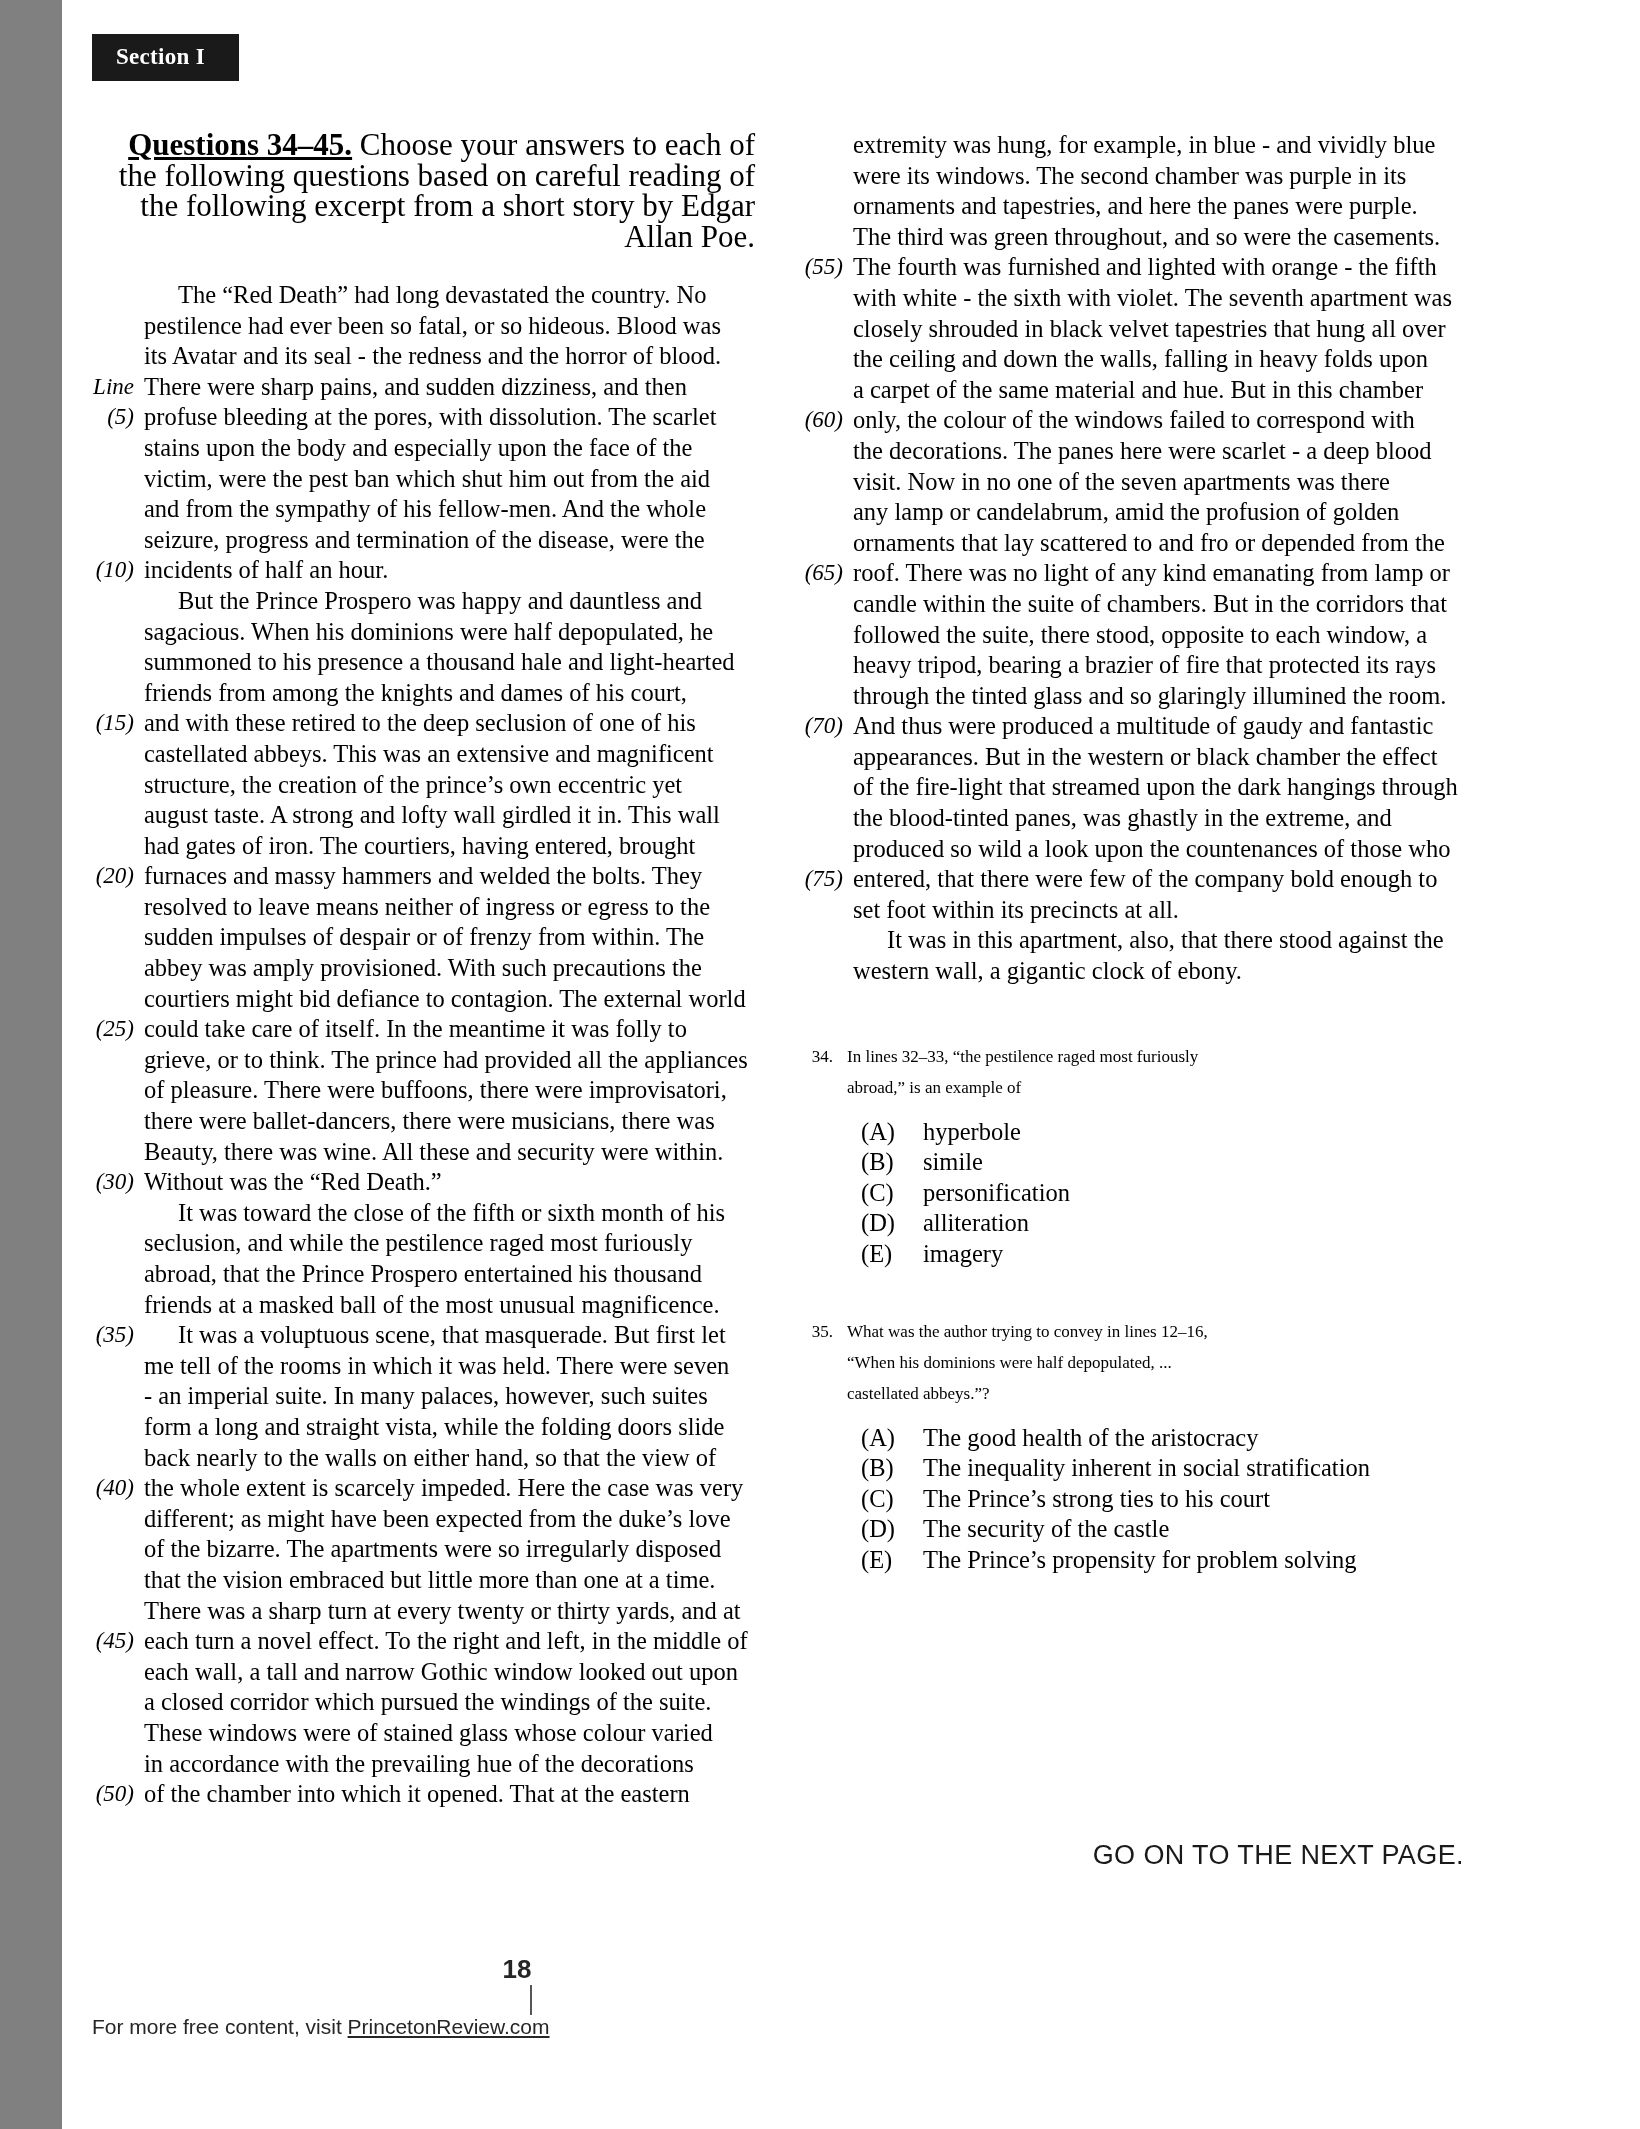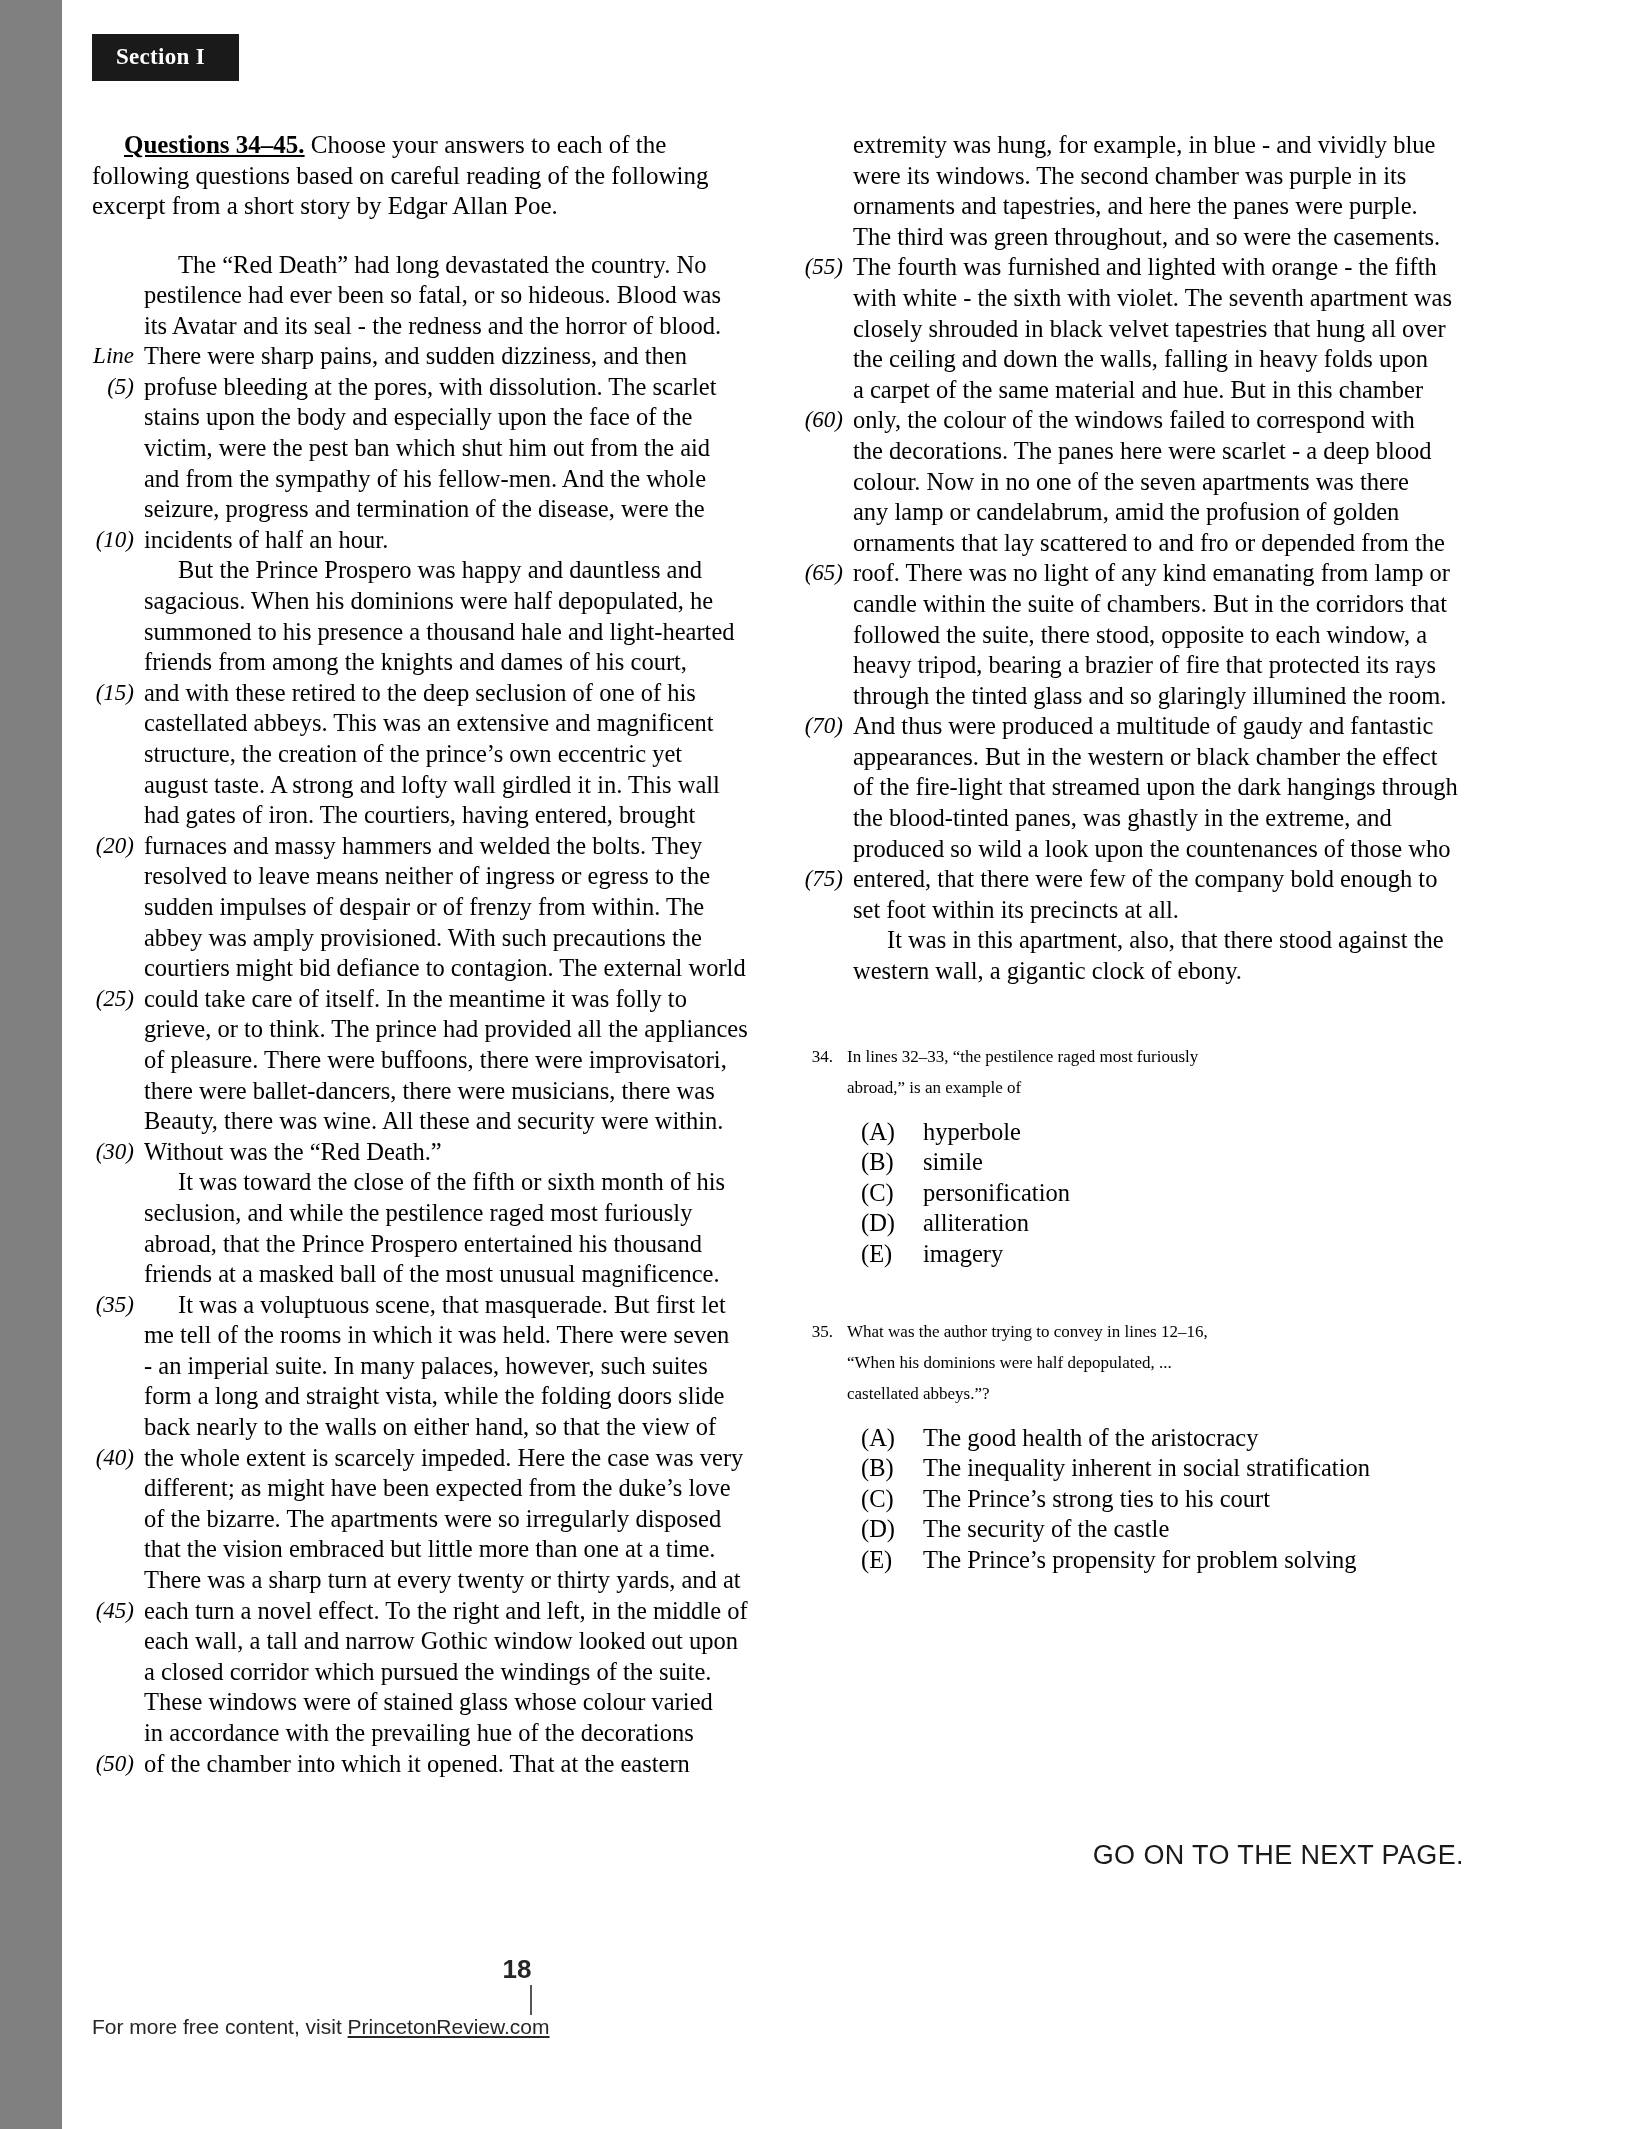--- a/index.html
+++ b/index.html
@@ -57,11 +57,12 @@
   }
   
   .instructions {
-    font-size: 25px;
+    font-size: 31px;
     line-height: 30.5px;
     color: #000;
     text-indent: 32px;
     margin: 0 0 6px 0;
+    text-align: right;
   }
   .instructions .qlabel {
     font-weight: bold;

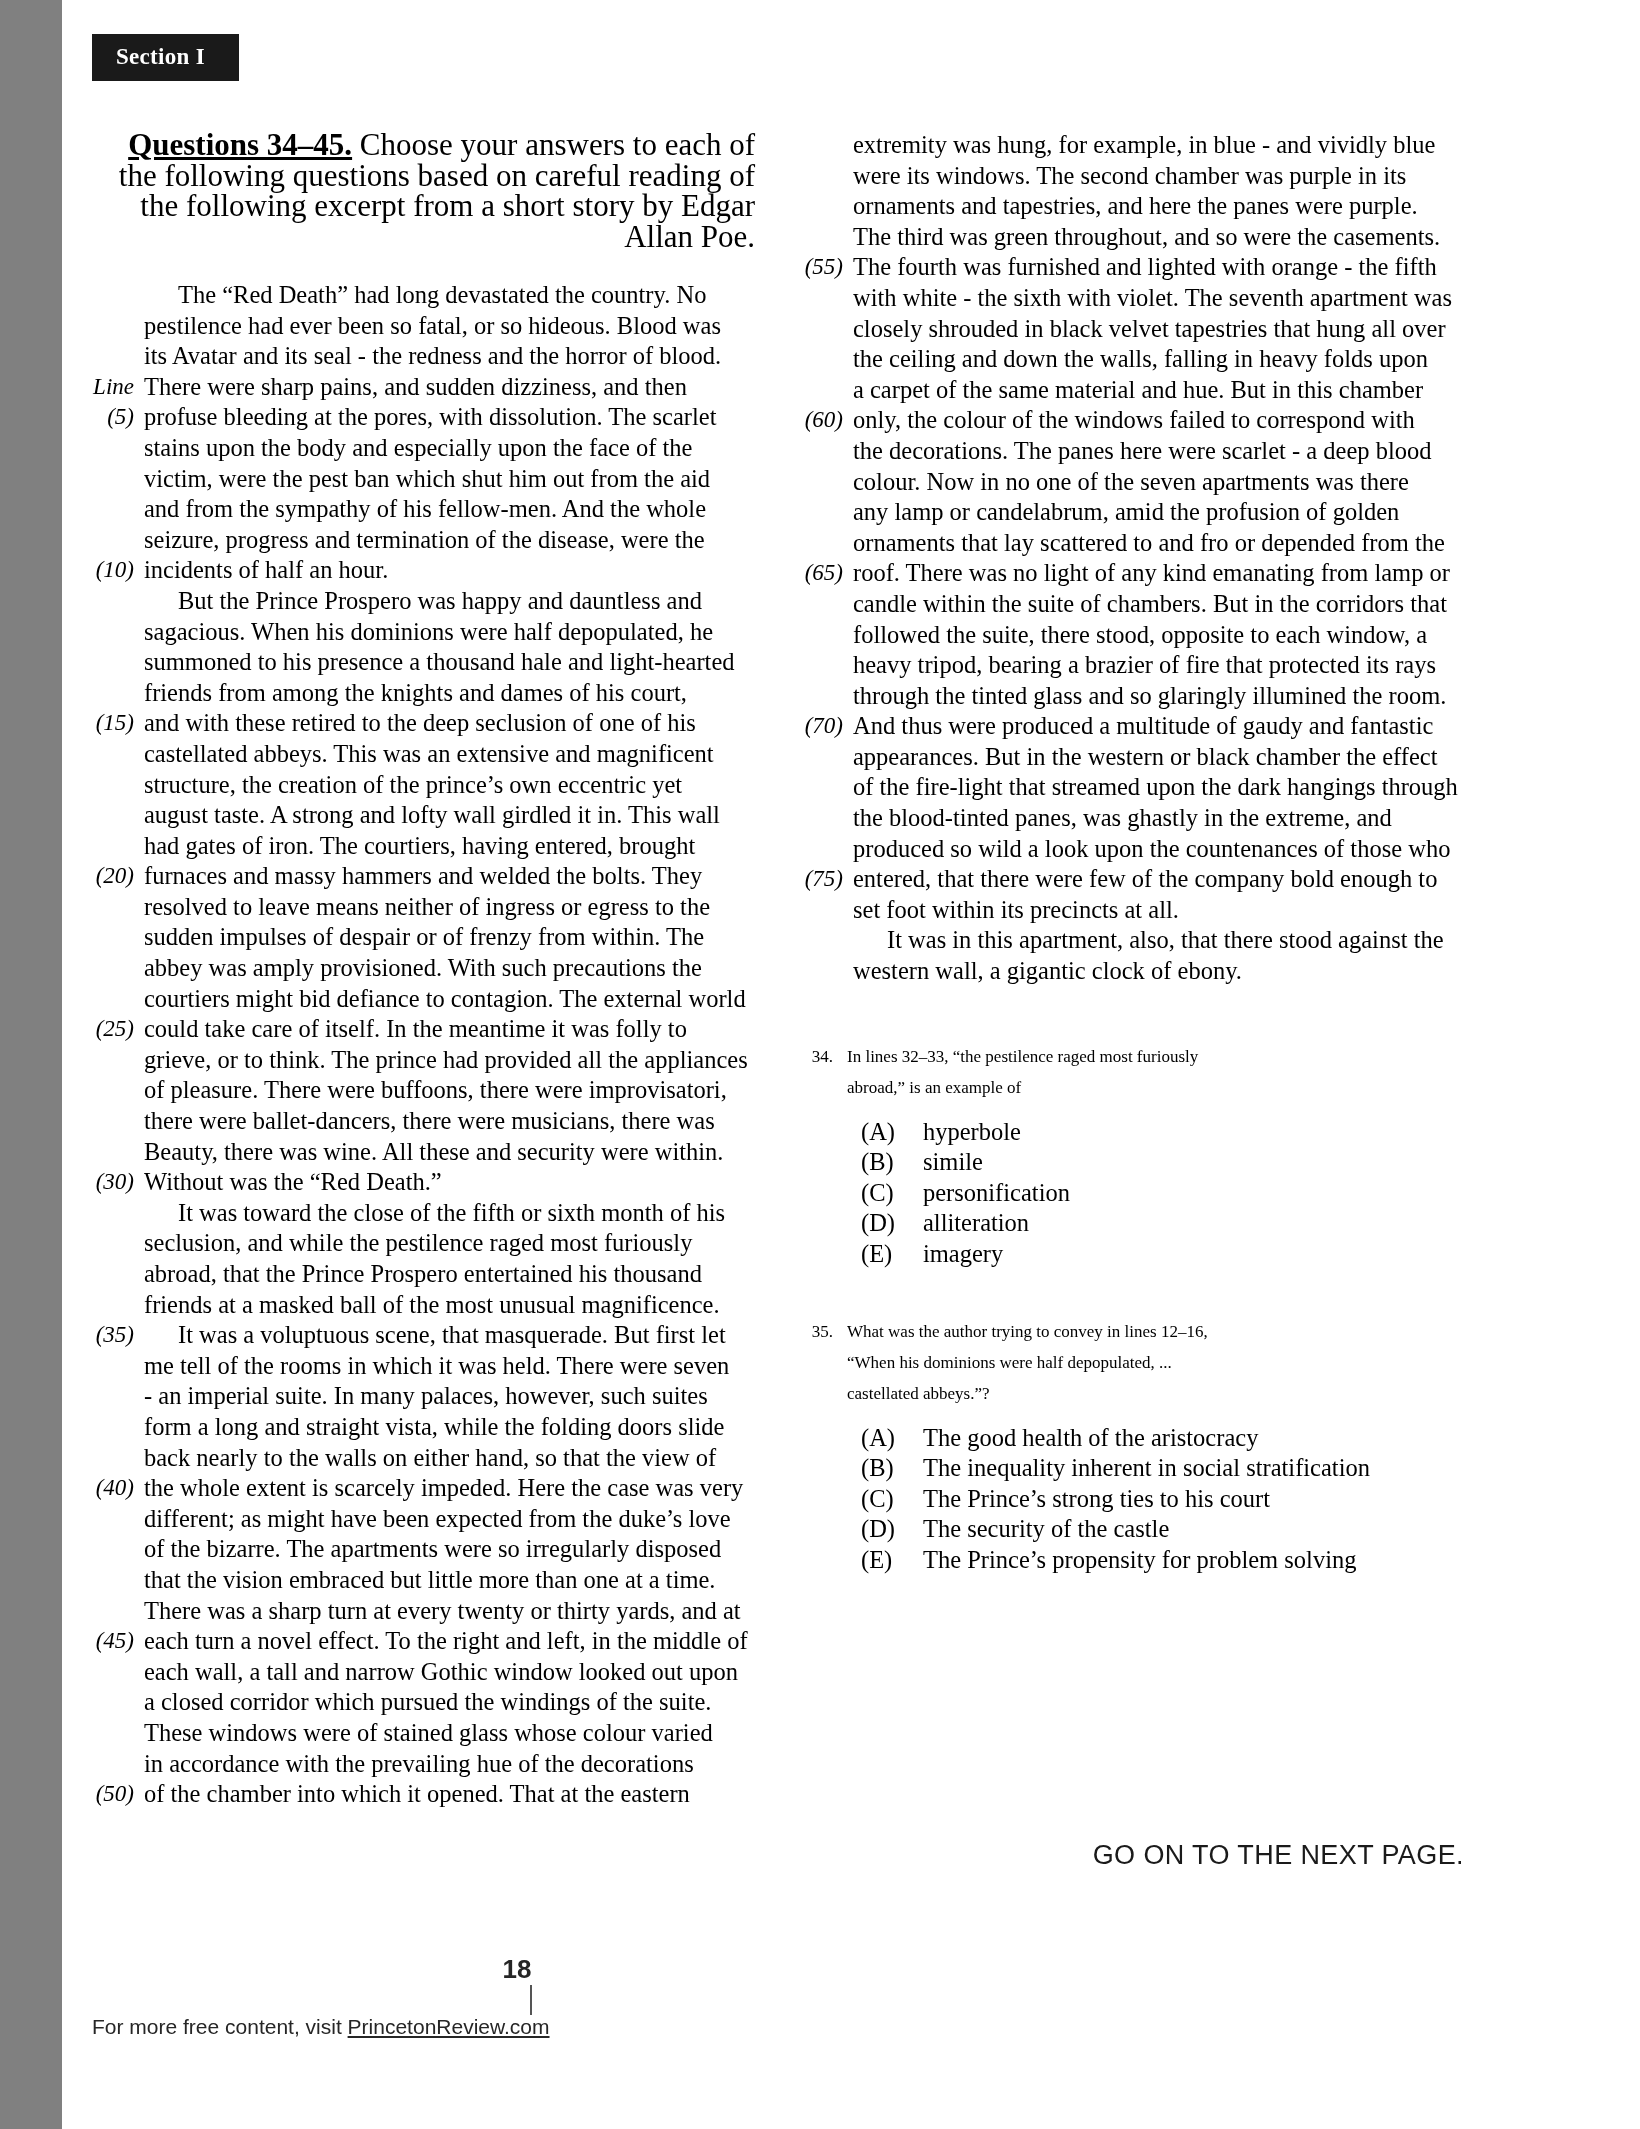--- a/index.html
+++ b/index.html
@@ -445,7 +445,7 @@
             </div>
             <div class="pline">
               <span class="pnum"></span>
-              <span class="ptext">colour. Now in no one of the seven apartments was there</span>
+              <span class="ptext">visit. Now in no one of the seven apartments was there</span>
             </div>
             <div class="pline">
               <span class="pnum"></span>

